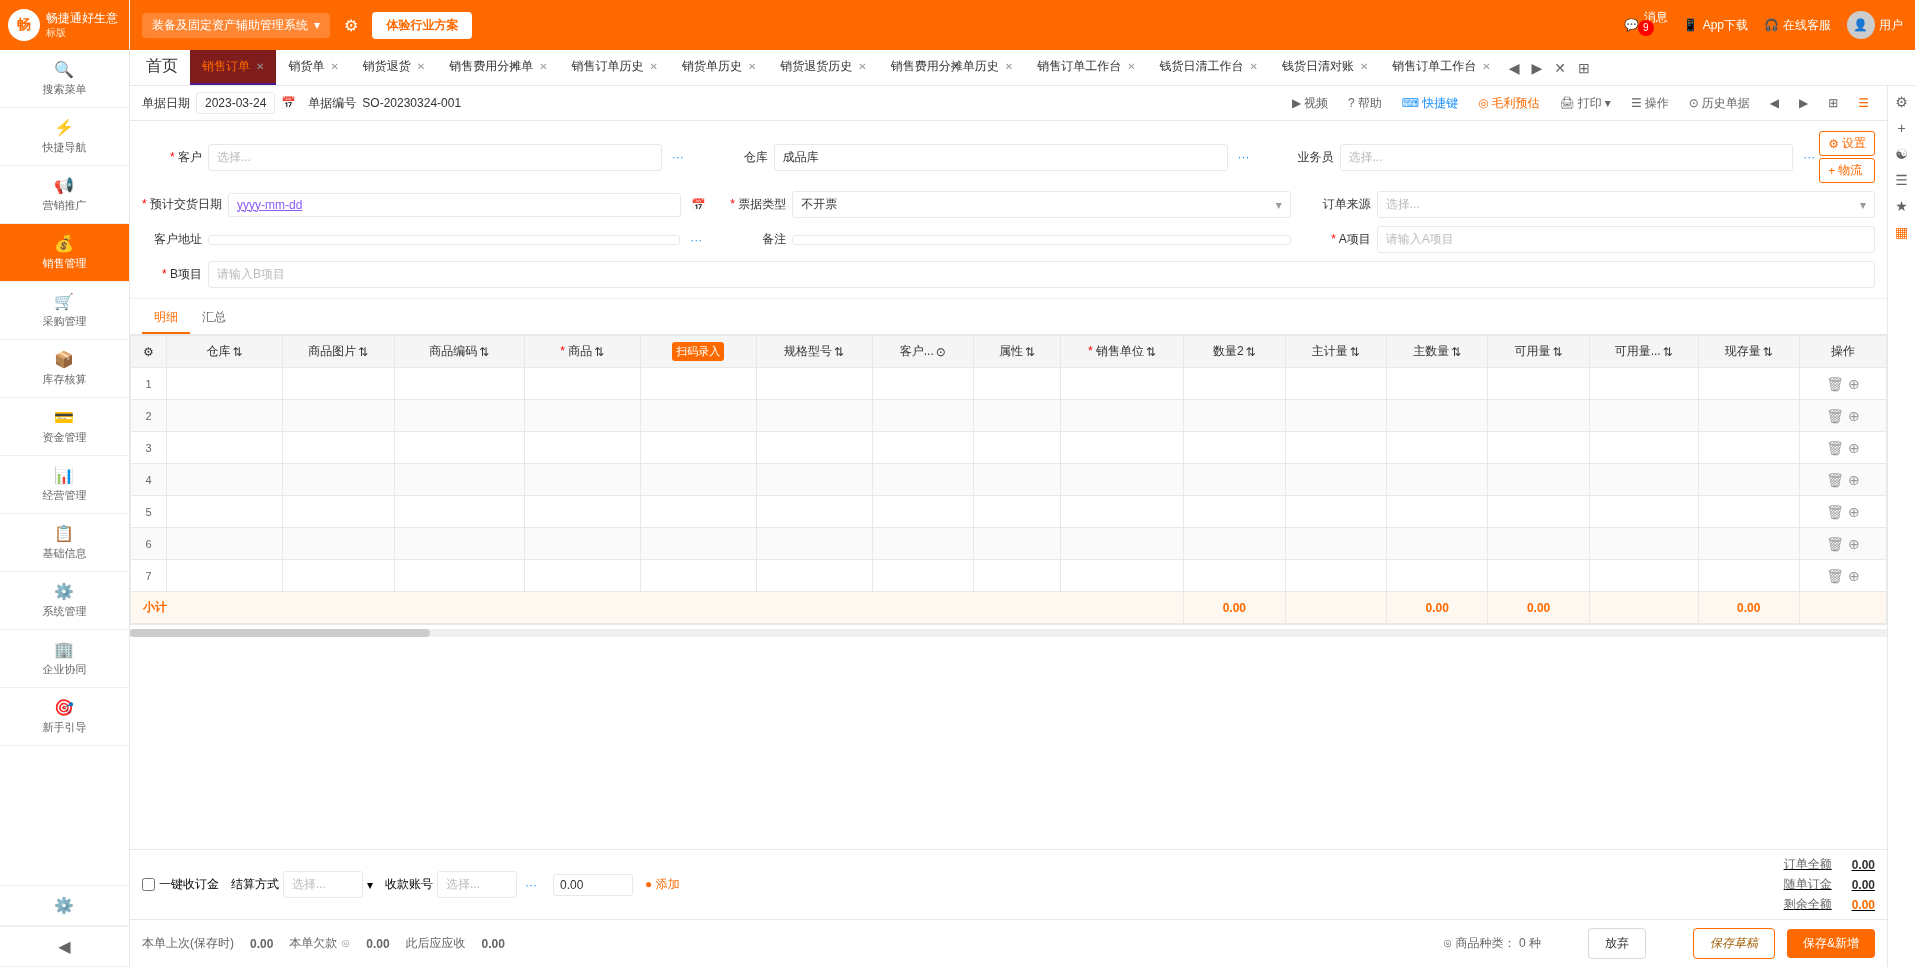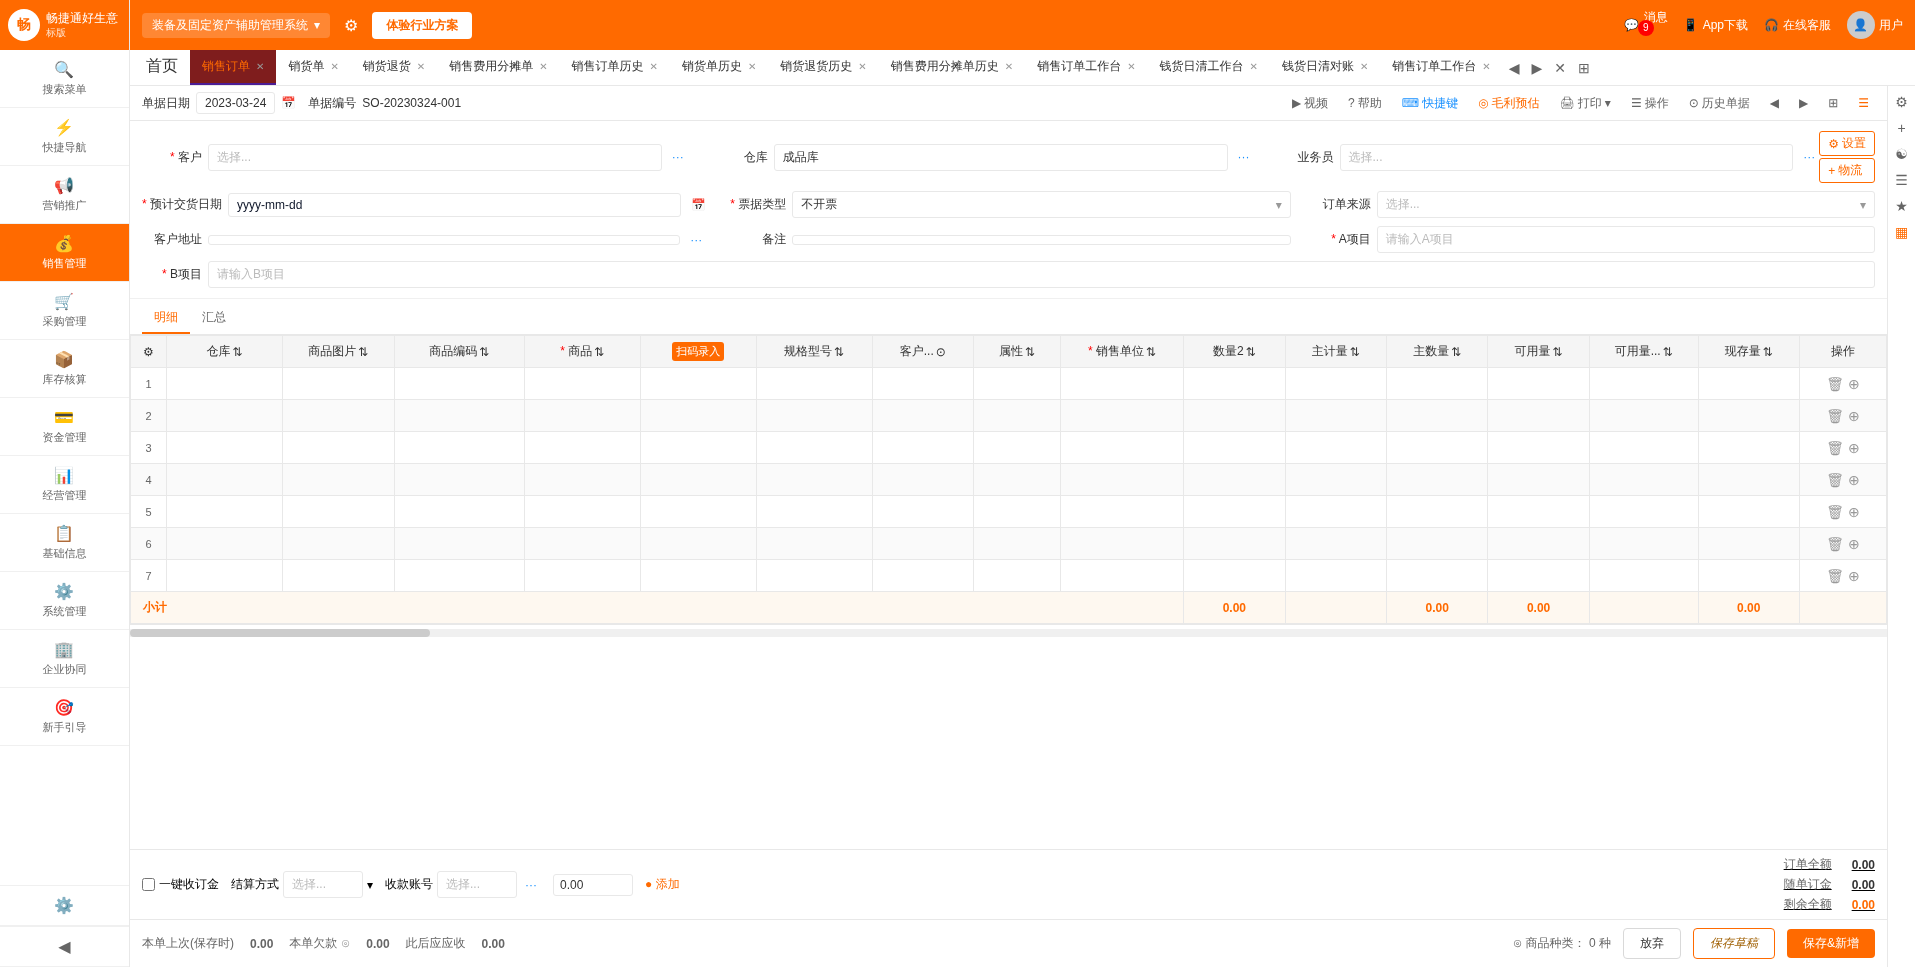--- a/index.html
+++ b/index.html
@@ -709,7 +709,7 @@
           <div class="form-field">
             <span class="fl required">预计交货日期</span>
             <div class="form-input" style="min-width:180px;">
-              <span style="color:#0f172a;">yyyy-mm-dd</span>
+              <span style="color:#8b5cf6;text-decoration:underline;">yyyy-mm-dd</span>
             </div>
             <span style="cursor:pointer;color:#999;margin-left:4px;">📅</span>
           </div>

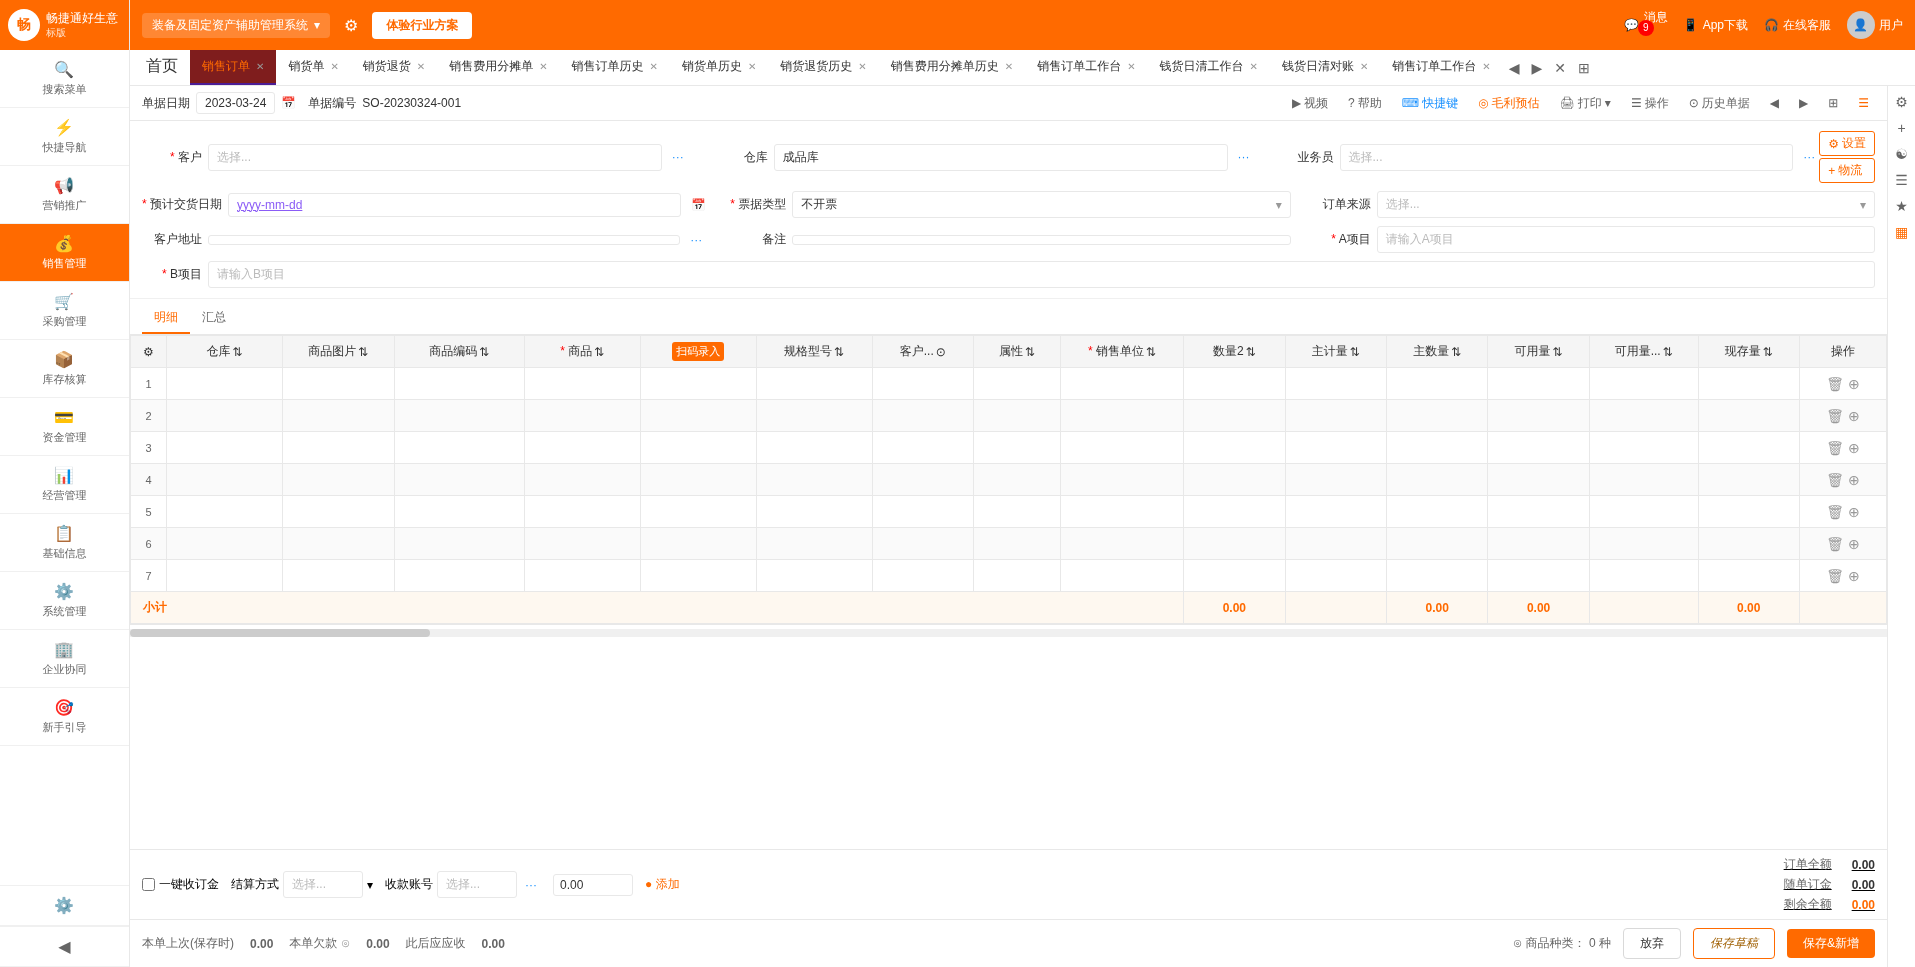--- a/index.html
+++ b/index.html
@@ -416,6 +416,7 @@
       border-radius: 4px;
       cursor: pointer;
       font-size: 12px;
+      margin-left: 35px;
     }
     .goods-count { color: #666; font-size: 12px; }
 

